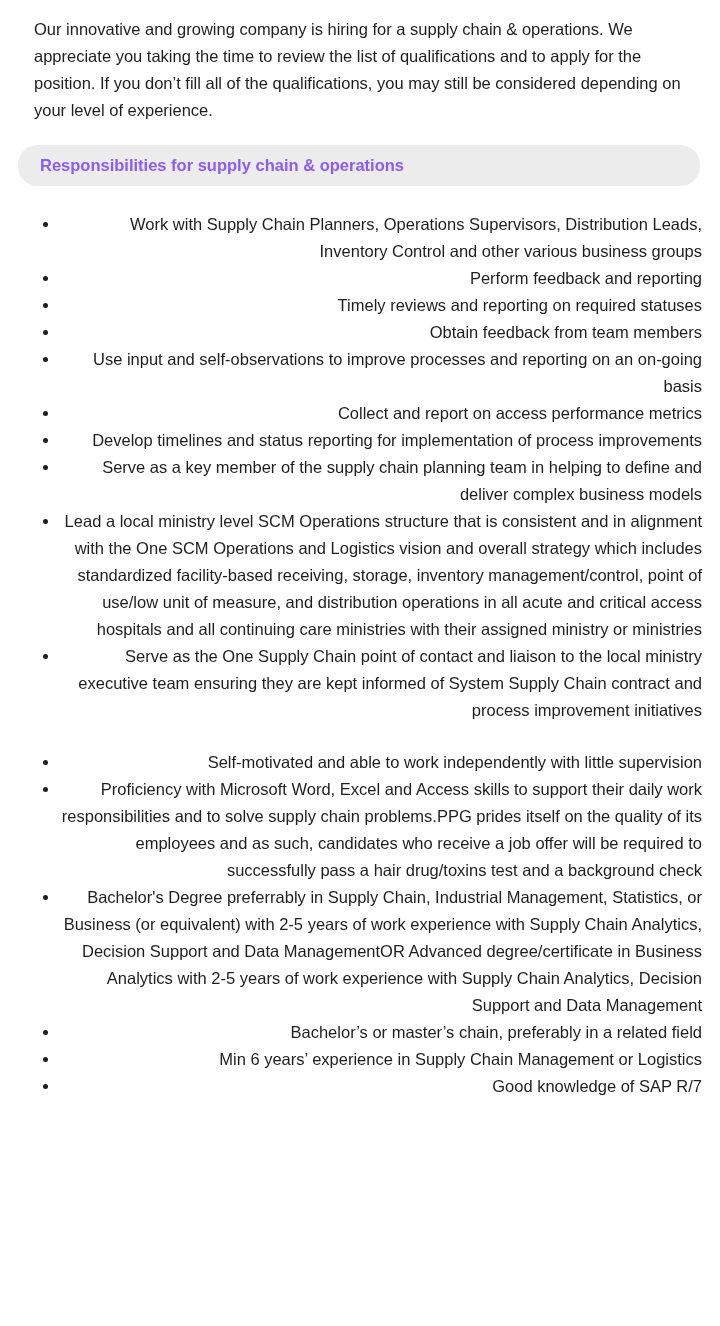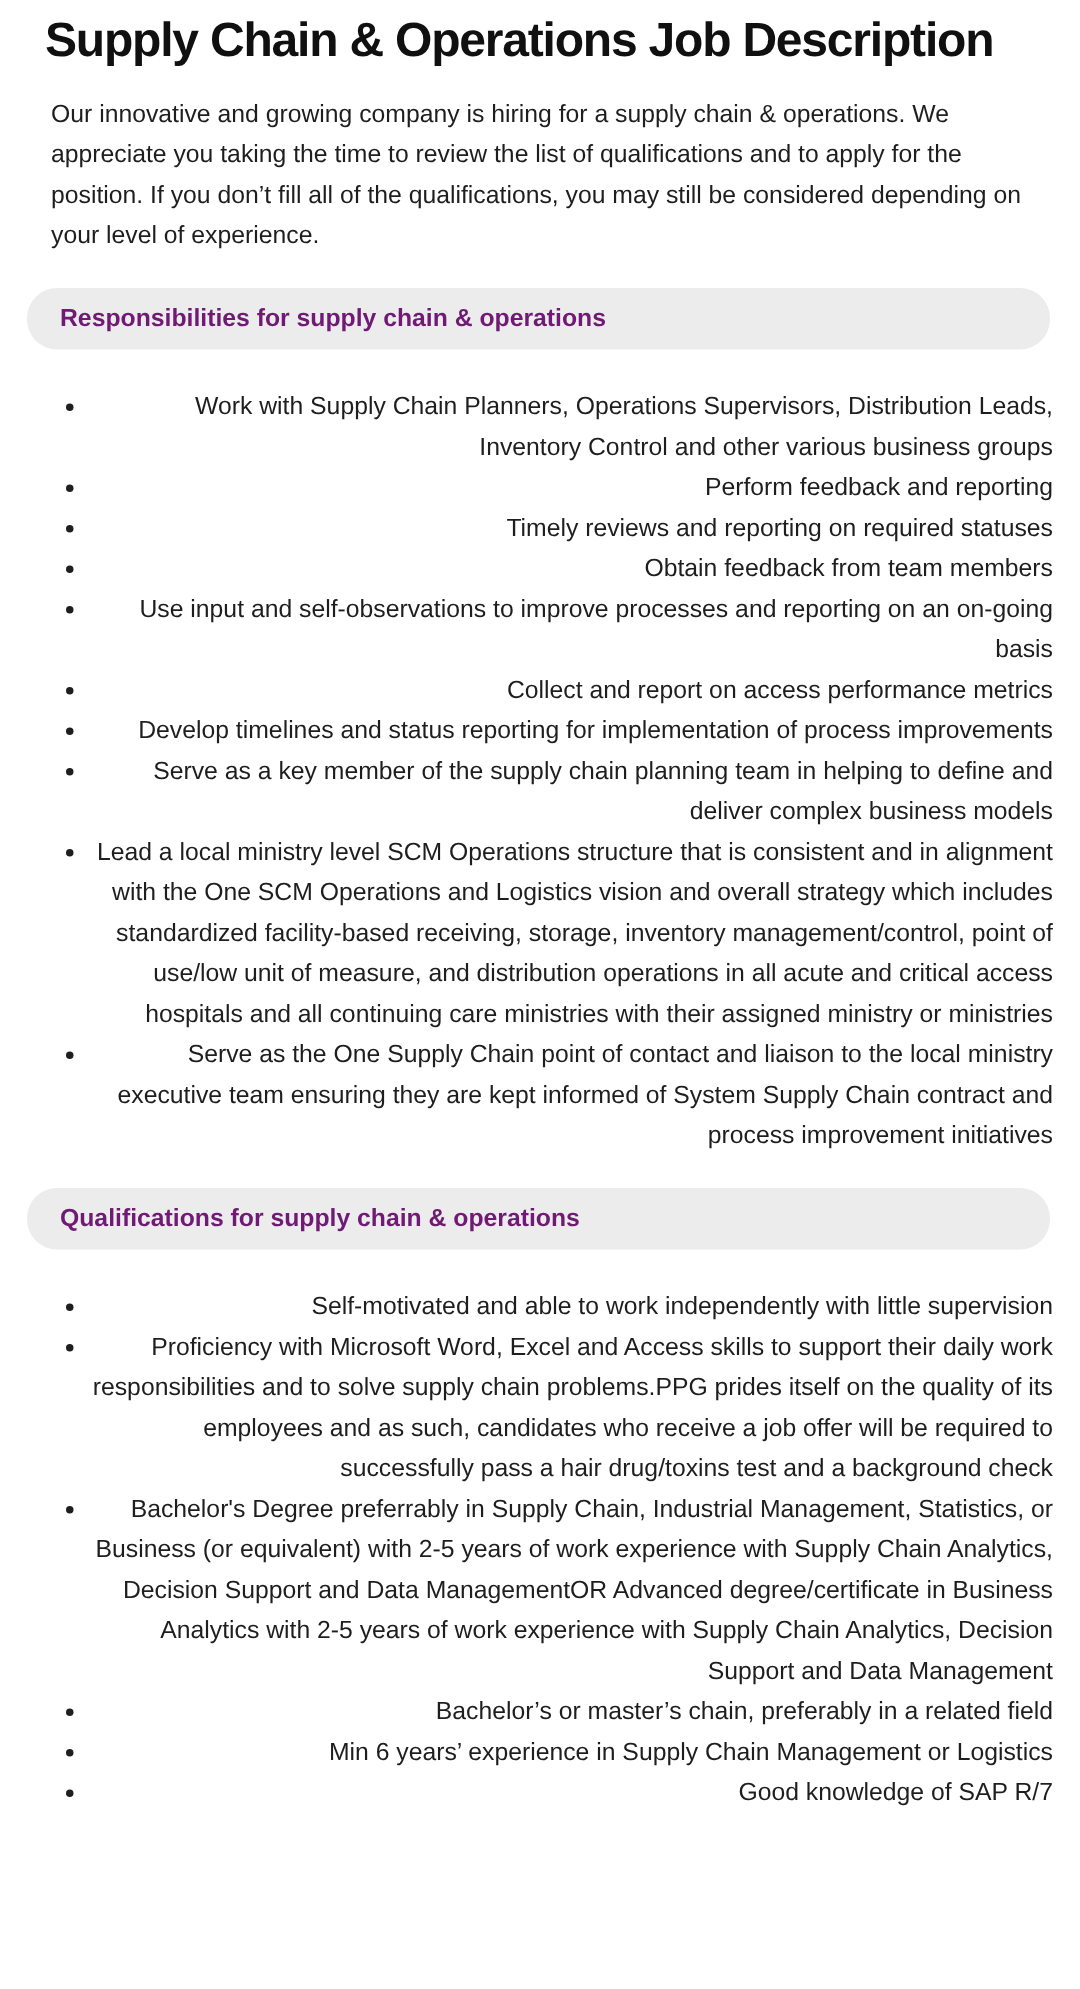--- a/index.html
+++ b/index.html
@@ -61,7 +61,6 @@
 
 <div class="doc">
 
-  <h1 class="doc-title">Supply Chain &amp; Operations Job Description</h1>
 
   <p class="intro">Our innovative and growing company is hiring for a supply chain &amp; operations. We appreciate you taking the time to review the list of qualifications and to apply for the position. If you don’t fill all of the qualifications, you may still be considered depending on your level of experience.</p>
 

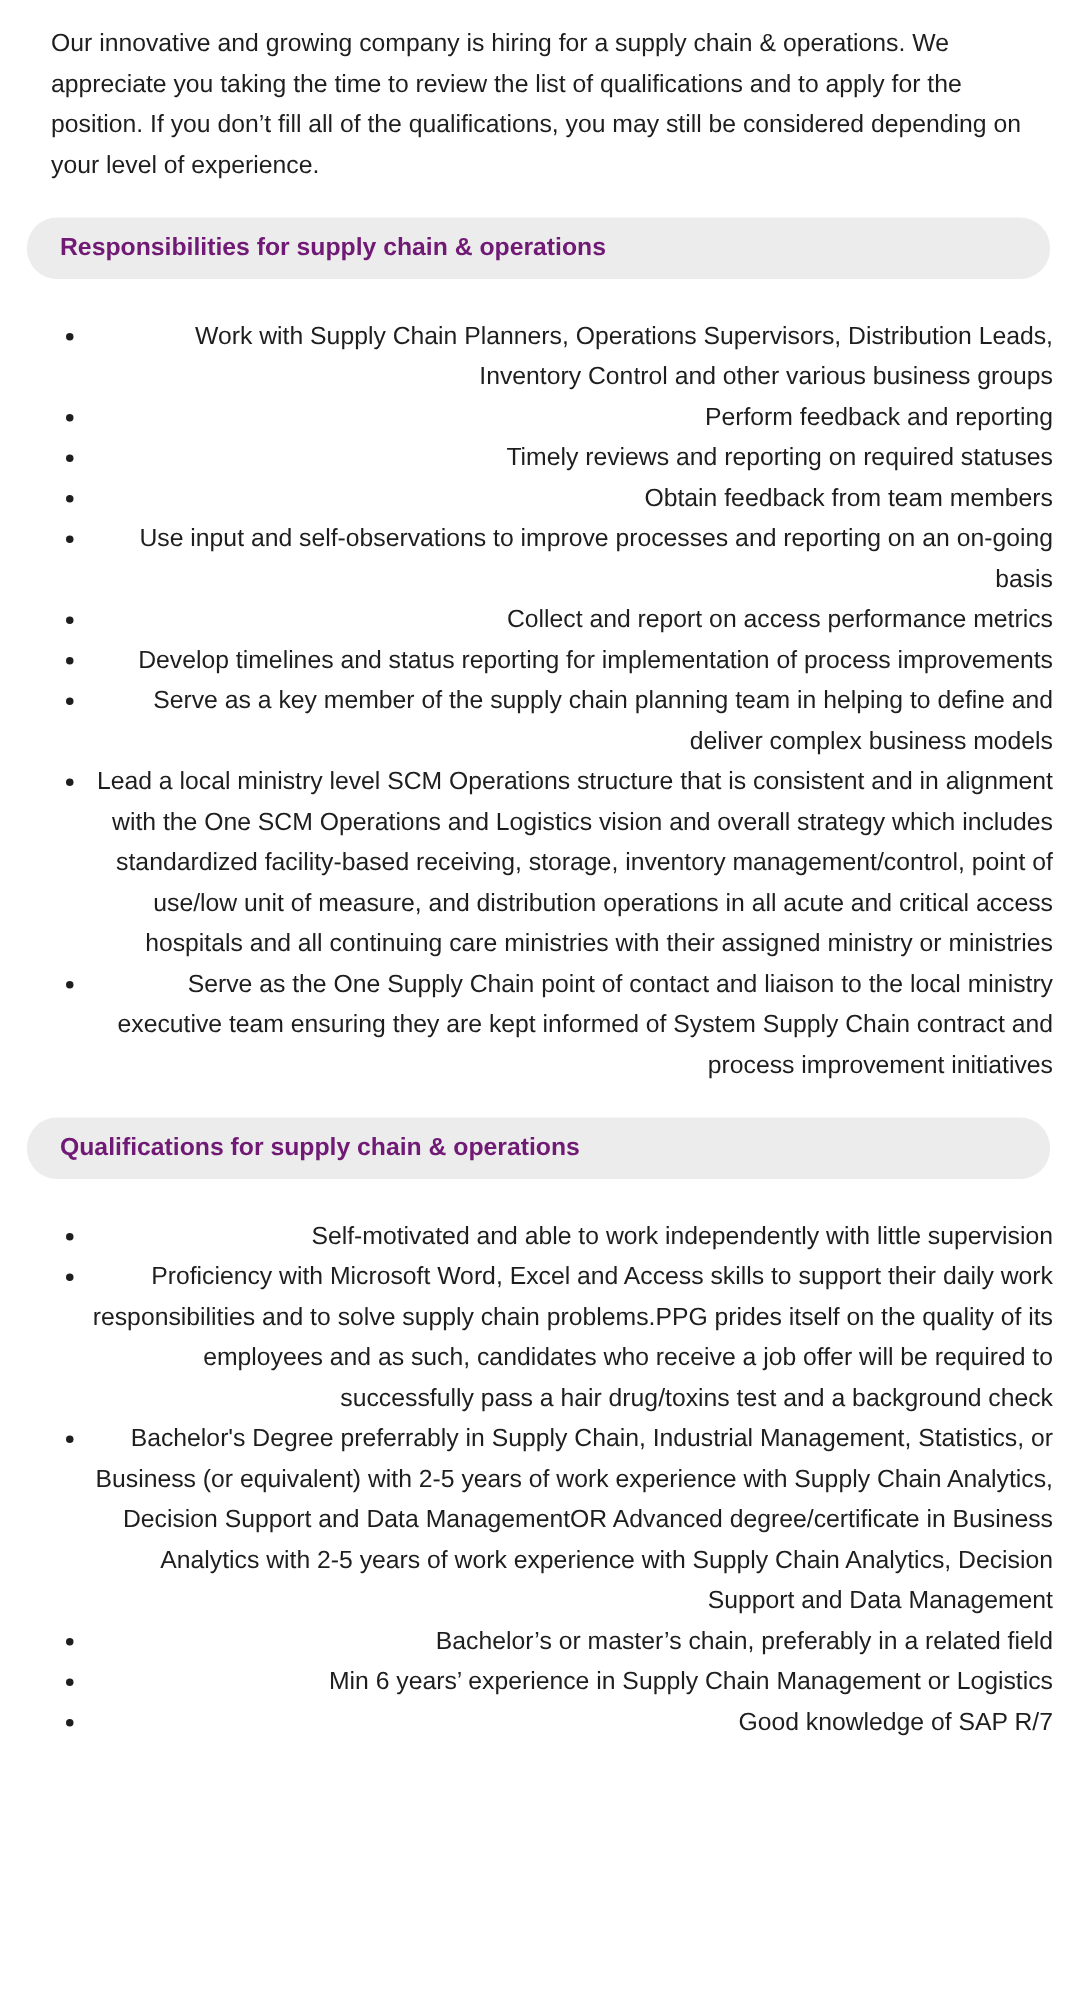--- a/index.html
+++ b/index.html
@@ -38,7 +38,7 @@
     padding: 11px 12px 11px 22px;
     font-size: 16.5px;
     font-weight: 700;
-    color: #701a75;
+    color: #8b5cf6;
     line-height: 19px;
     border-radius: 20px;
   }

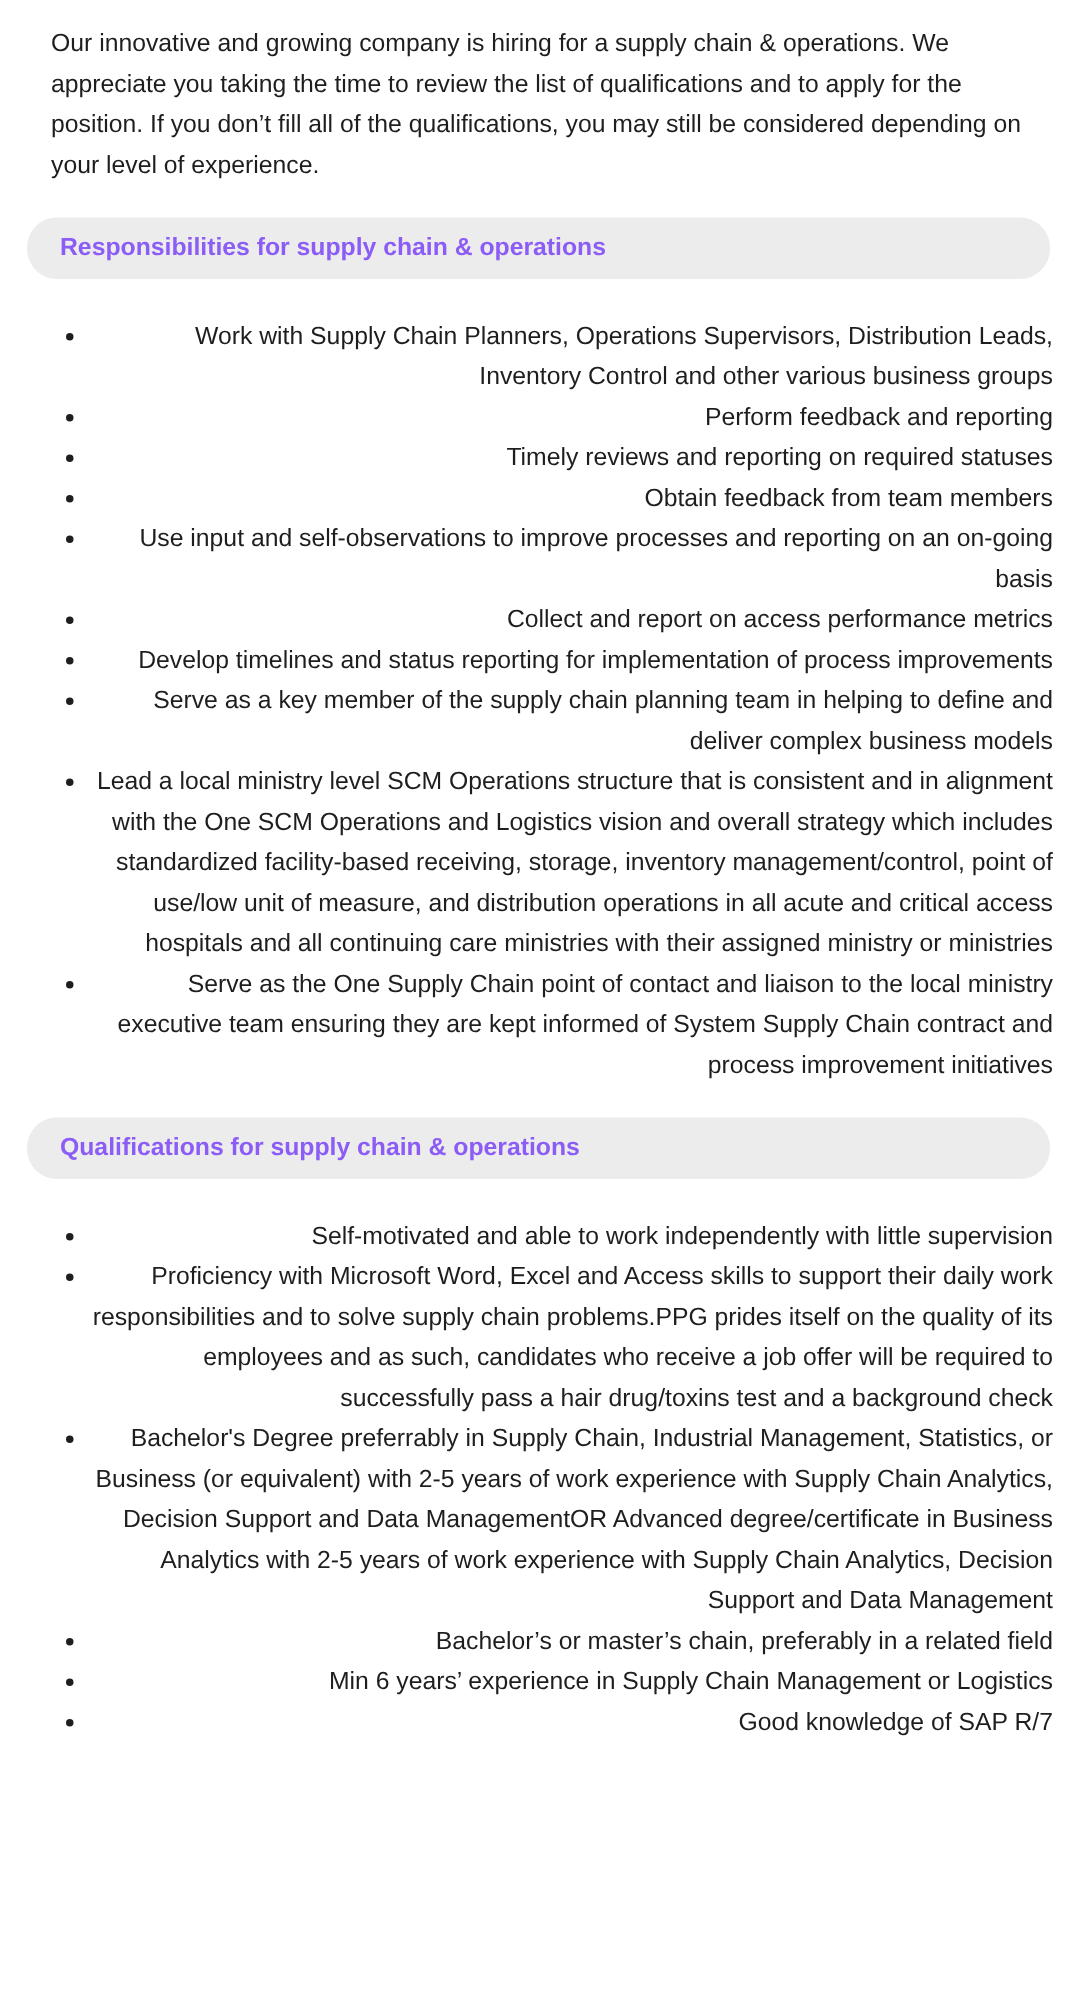--- a/index.html
+++ b/index.html
@@ -81,9 +81,6 @@
       <li>Serve as the One Supply Chain point of contact and liaison to the local ministry executive team ensuring they are kept informed of System Supply Chain contract and process improvement initiatives</li>
     </ul>
 
-  <div class="section-band" style="background: rgb(236, 236, 236);">
-    <span>Qualifications for supply chain &amp; operations</span>
-  </div>
 
   <ul class="bullet-list">
       <li>Self-motivated and able to work independently with little supervision</li>

